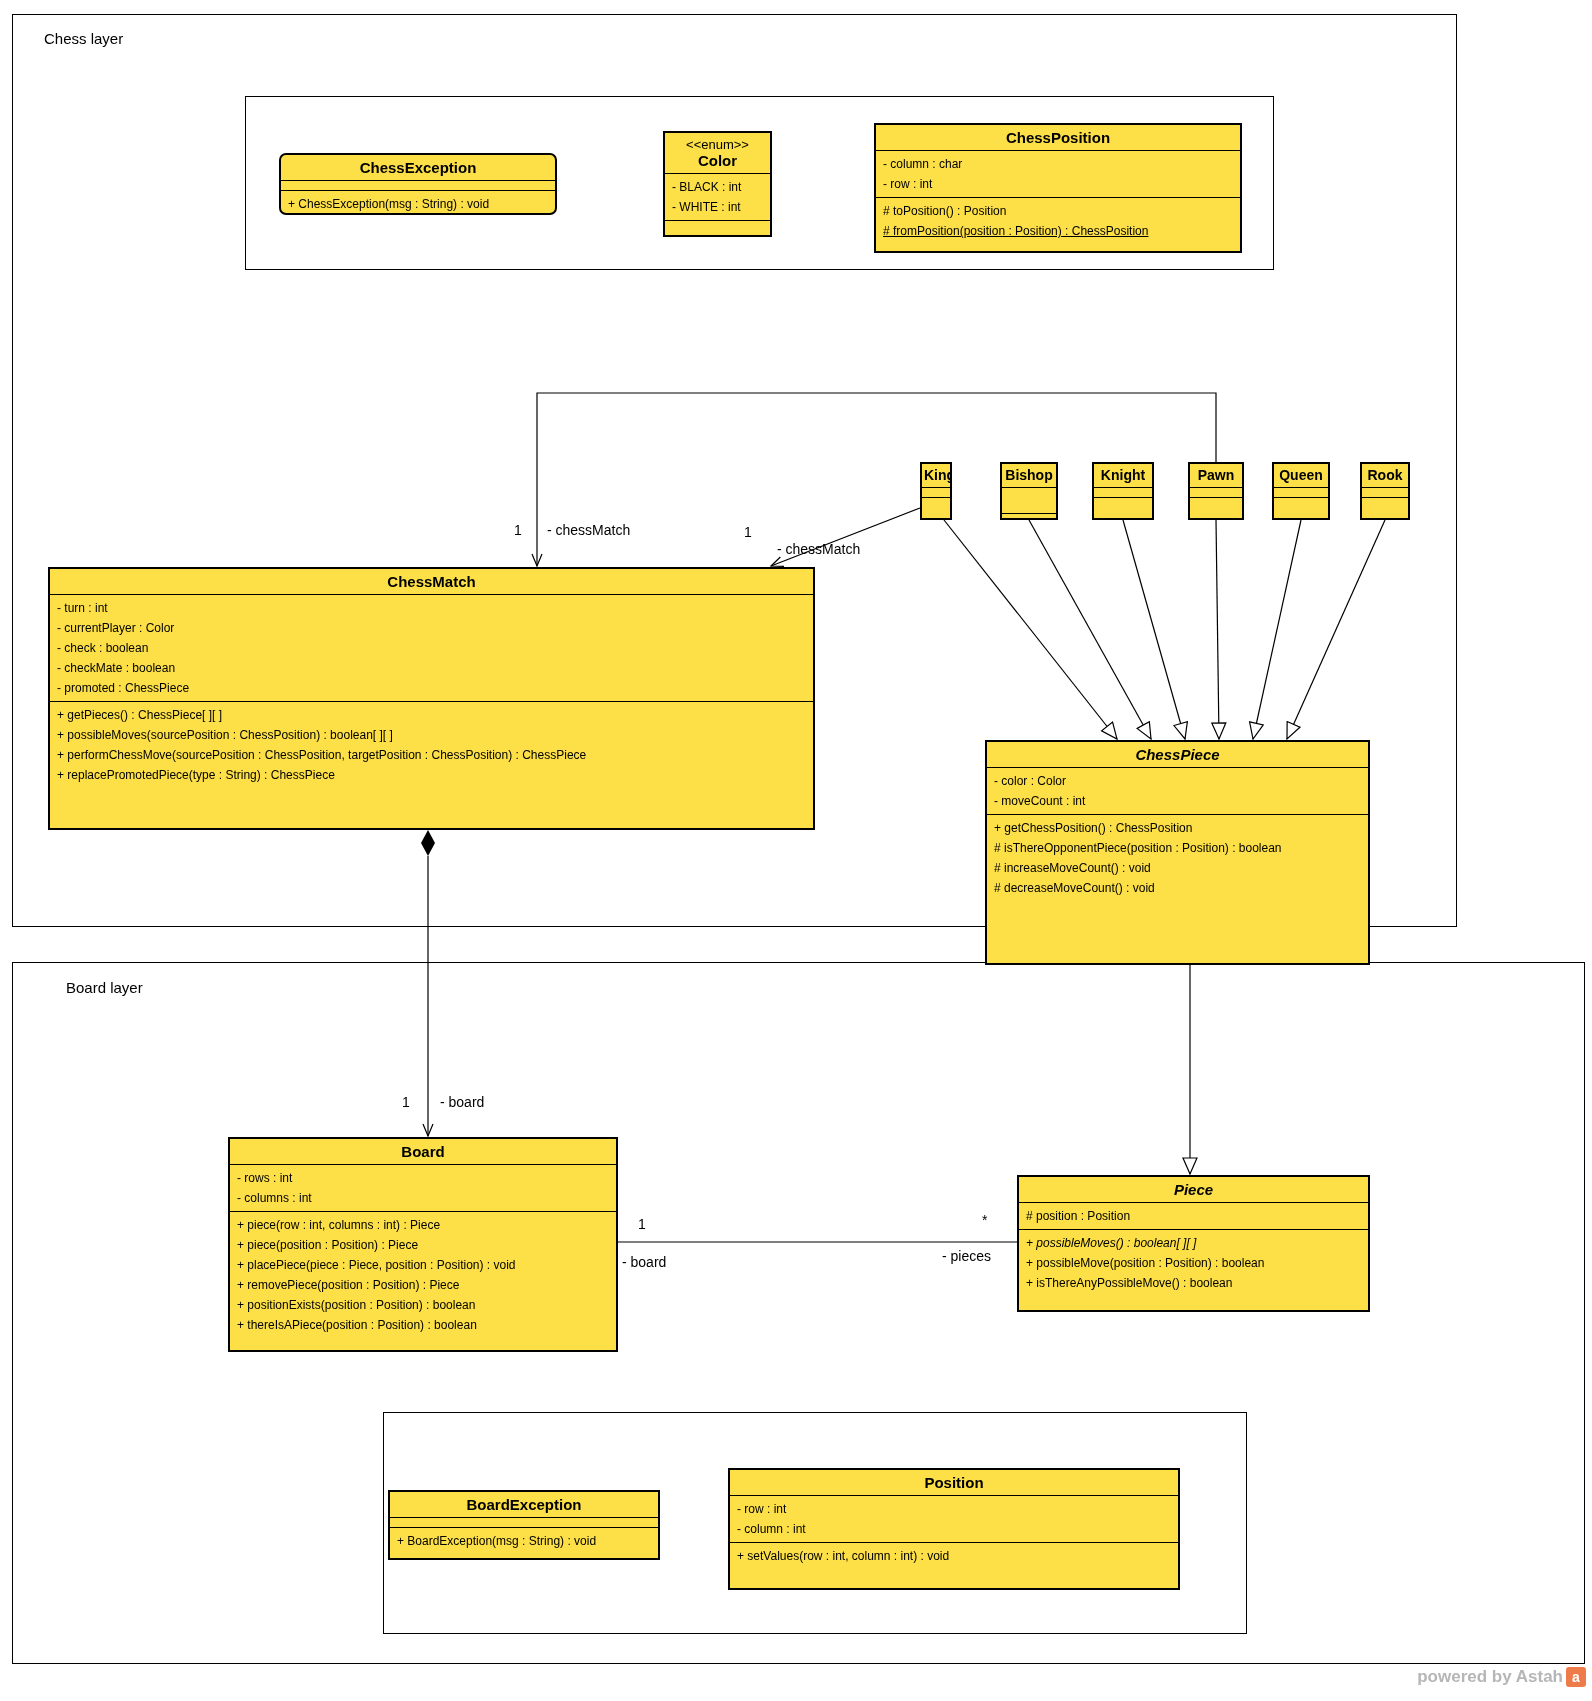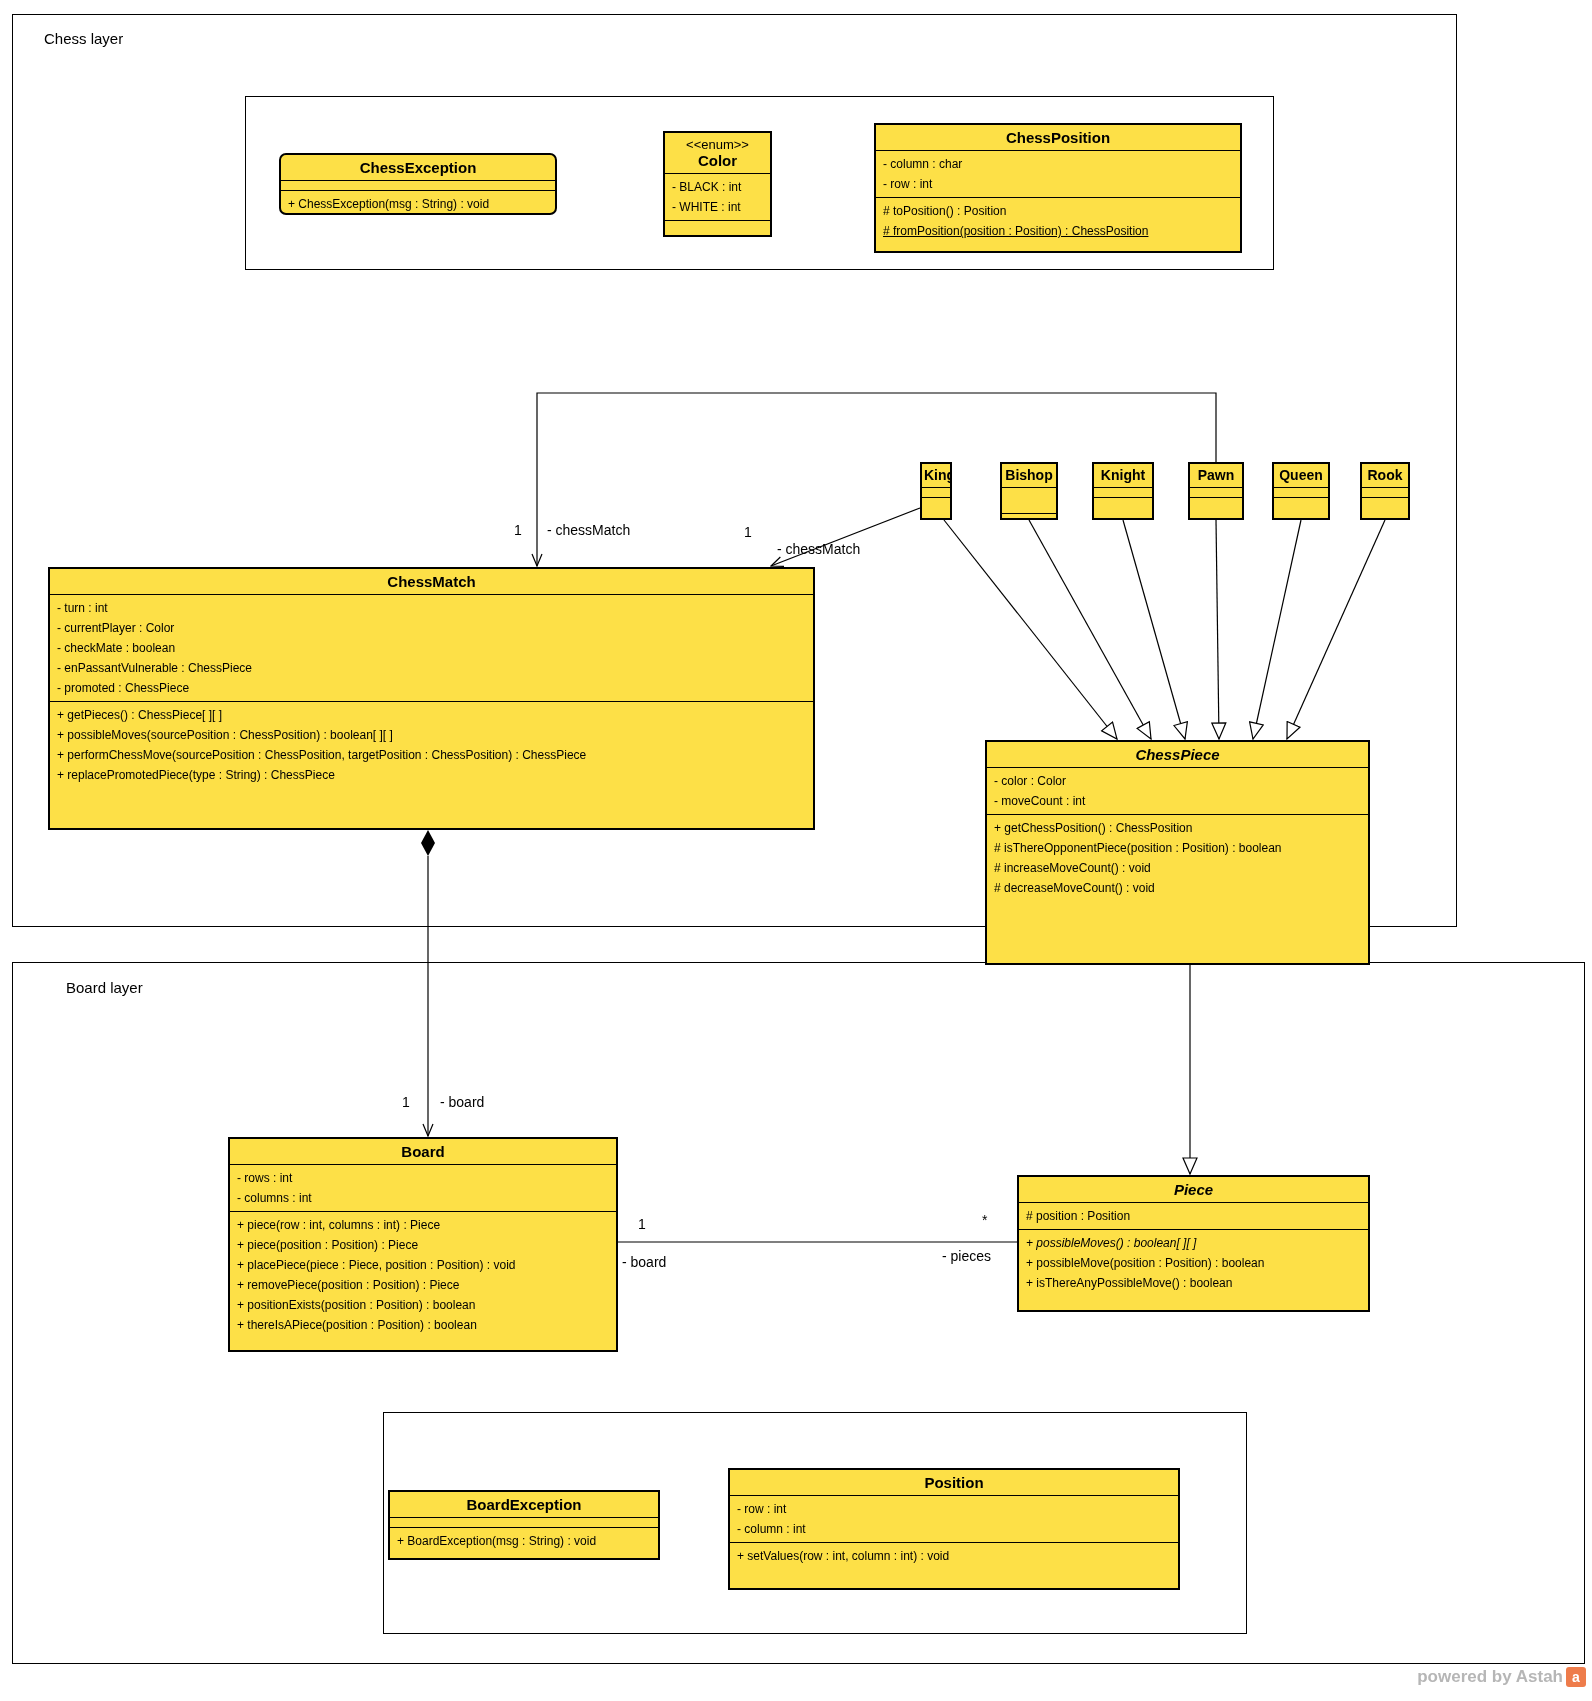--- a/index.html
+++ b/index.html
@@ -134,6 +134,7 @@
       <div class="sec">
         <div class="member">- turn : int</div>
         <div class="member">- currentPlayer : Color</div>
+        <div class="member">- check : boolean</div>
         <div class="member">- checkMate : boolean</div>
         <div class="member">- enPassantVulnerable : ChessPiece</div>
         <div class="member">- promoted : ChessPiece</div>

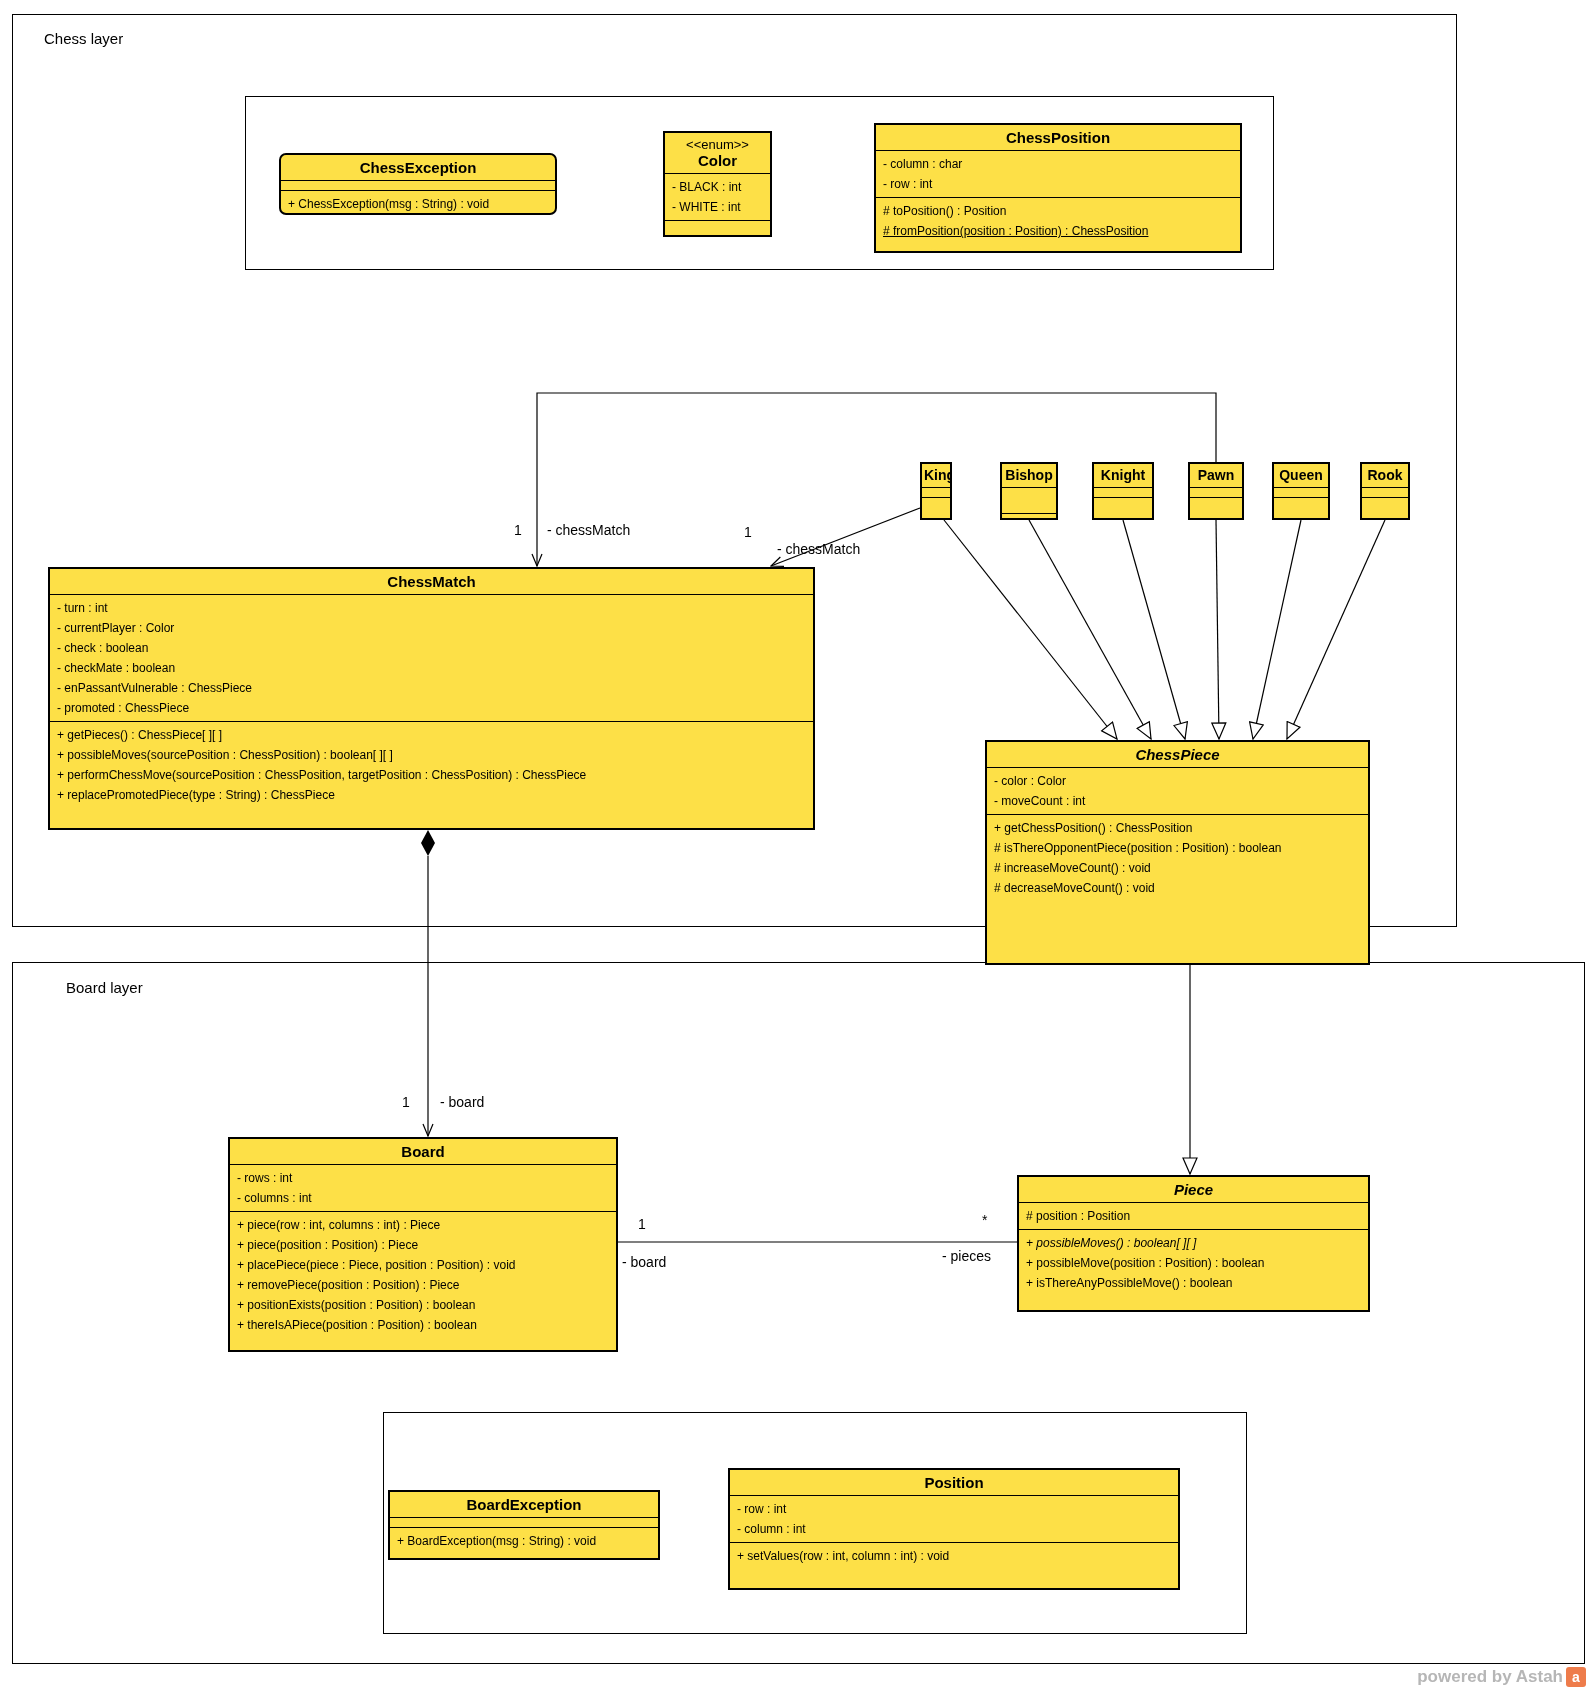--- a/index.html
+++ b/index.html
@@ -136,7 +136,6 @@
         <div class="member">- currentPlayer : Color</div>
         <div class="member">- check : boolean</div>
         <div class="member">- checkMate : boolean</div>
-        <div class="member">- enPassantVulnerable : ChessPiece</div>
         <div class="member">- promoted : ChessPiece</div>
       </div>
       <div class="sec">

